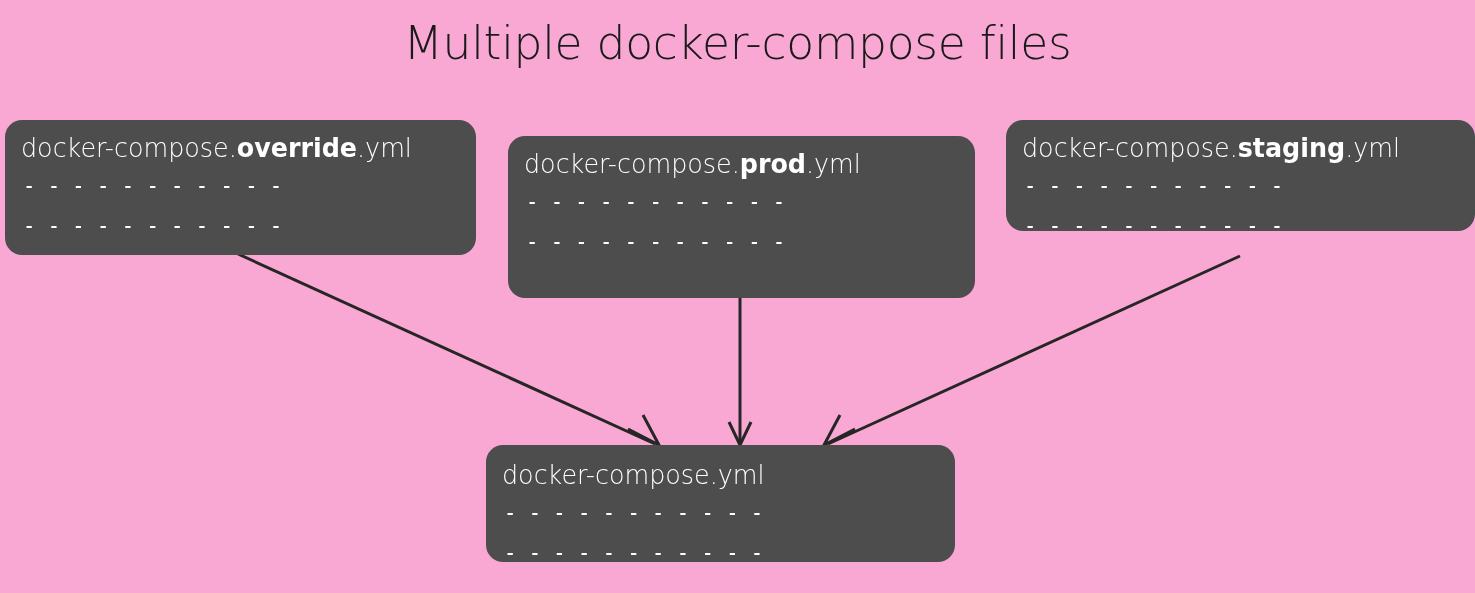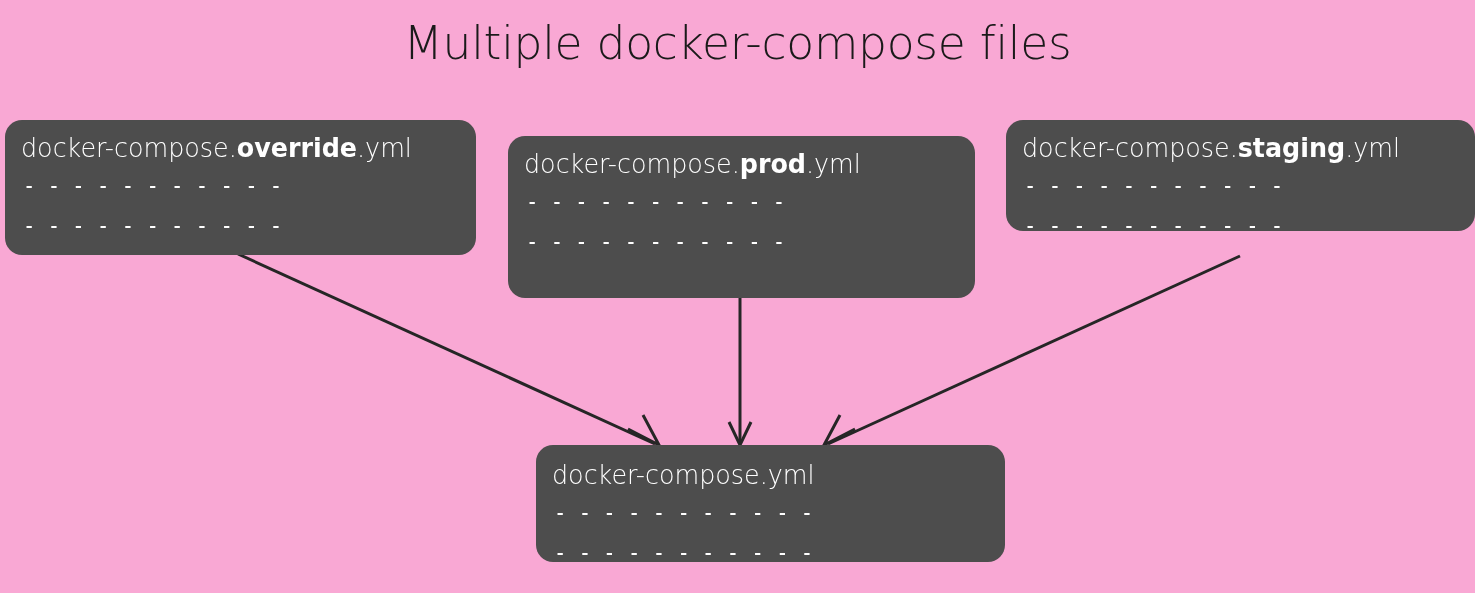--- a/index.html
+++ b/index.html
@@ -85,7 +85,7 @@
   #box-override { left: 5px;    top: 120px; width: 471px; height: 135px; }
   #box-prod     { left: 508px;  top: 136px; width: 467px; height: 162px; }
   #box-staging  { left: 1006px; top: 120px; width: 469px; height: 111px; }
-  #box-base     { left: 536px;  top: 445px; width: 469px; height: 117px; }
+  #box-base     { left: 486px;  top: 445px; width: 469px; height: 117px; }
 
   #box-base .file-name { top: 12px; }
   #box-base .dash-line.l1 { top: 58px; }

